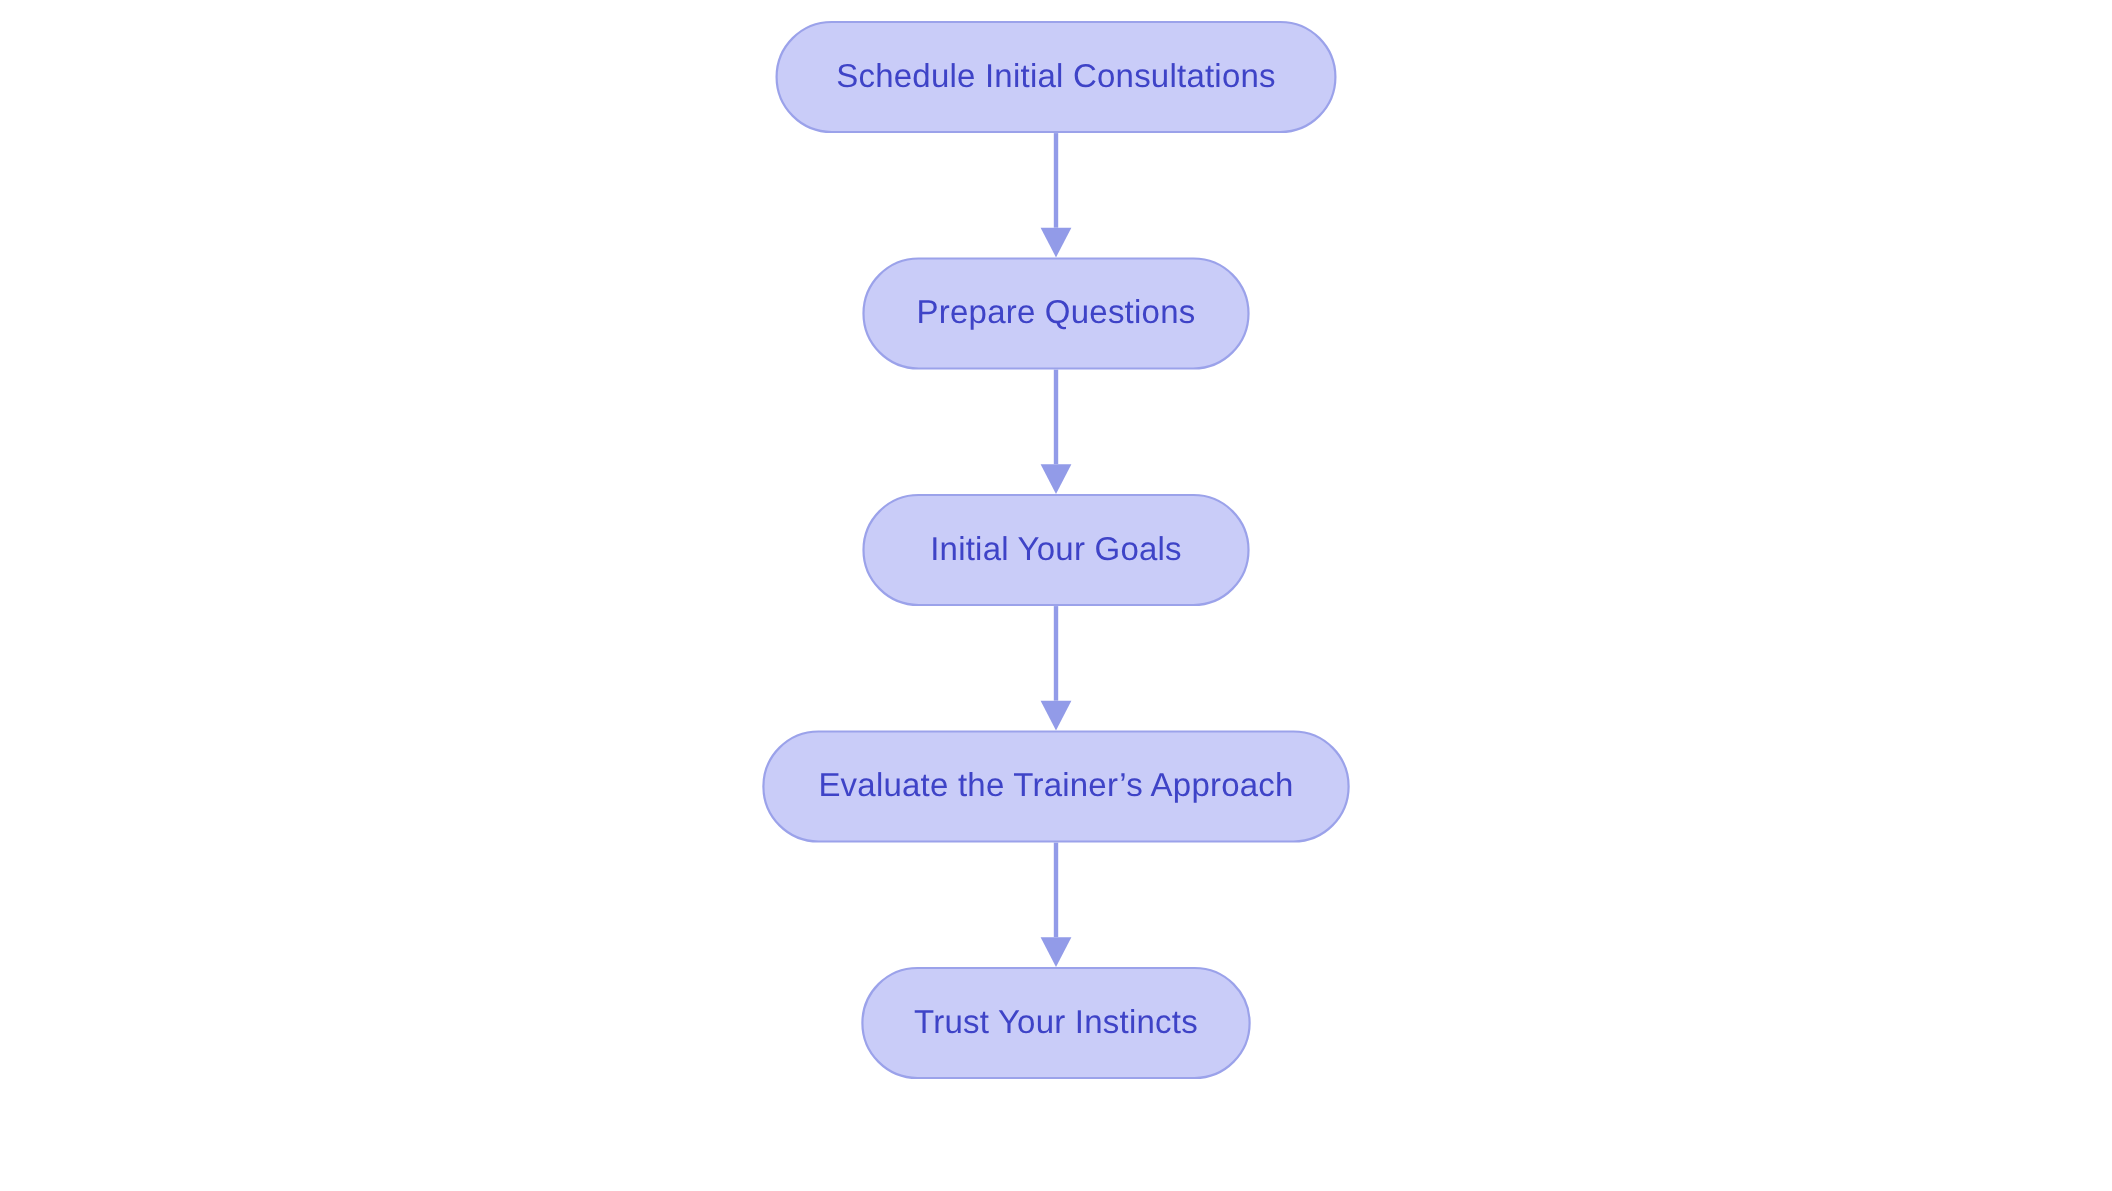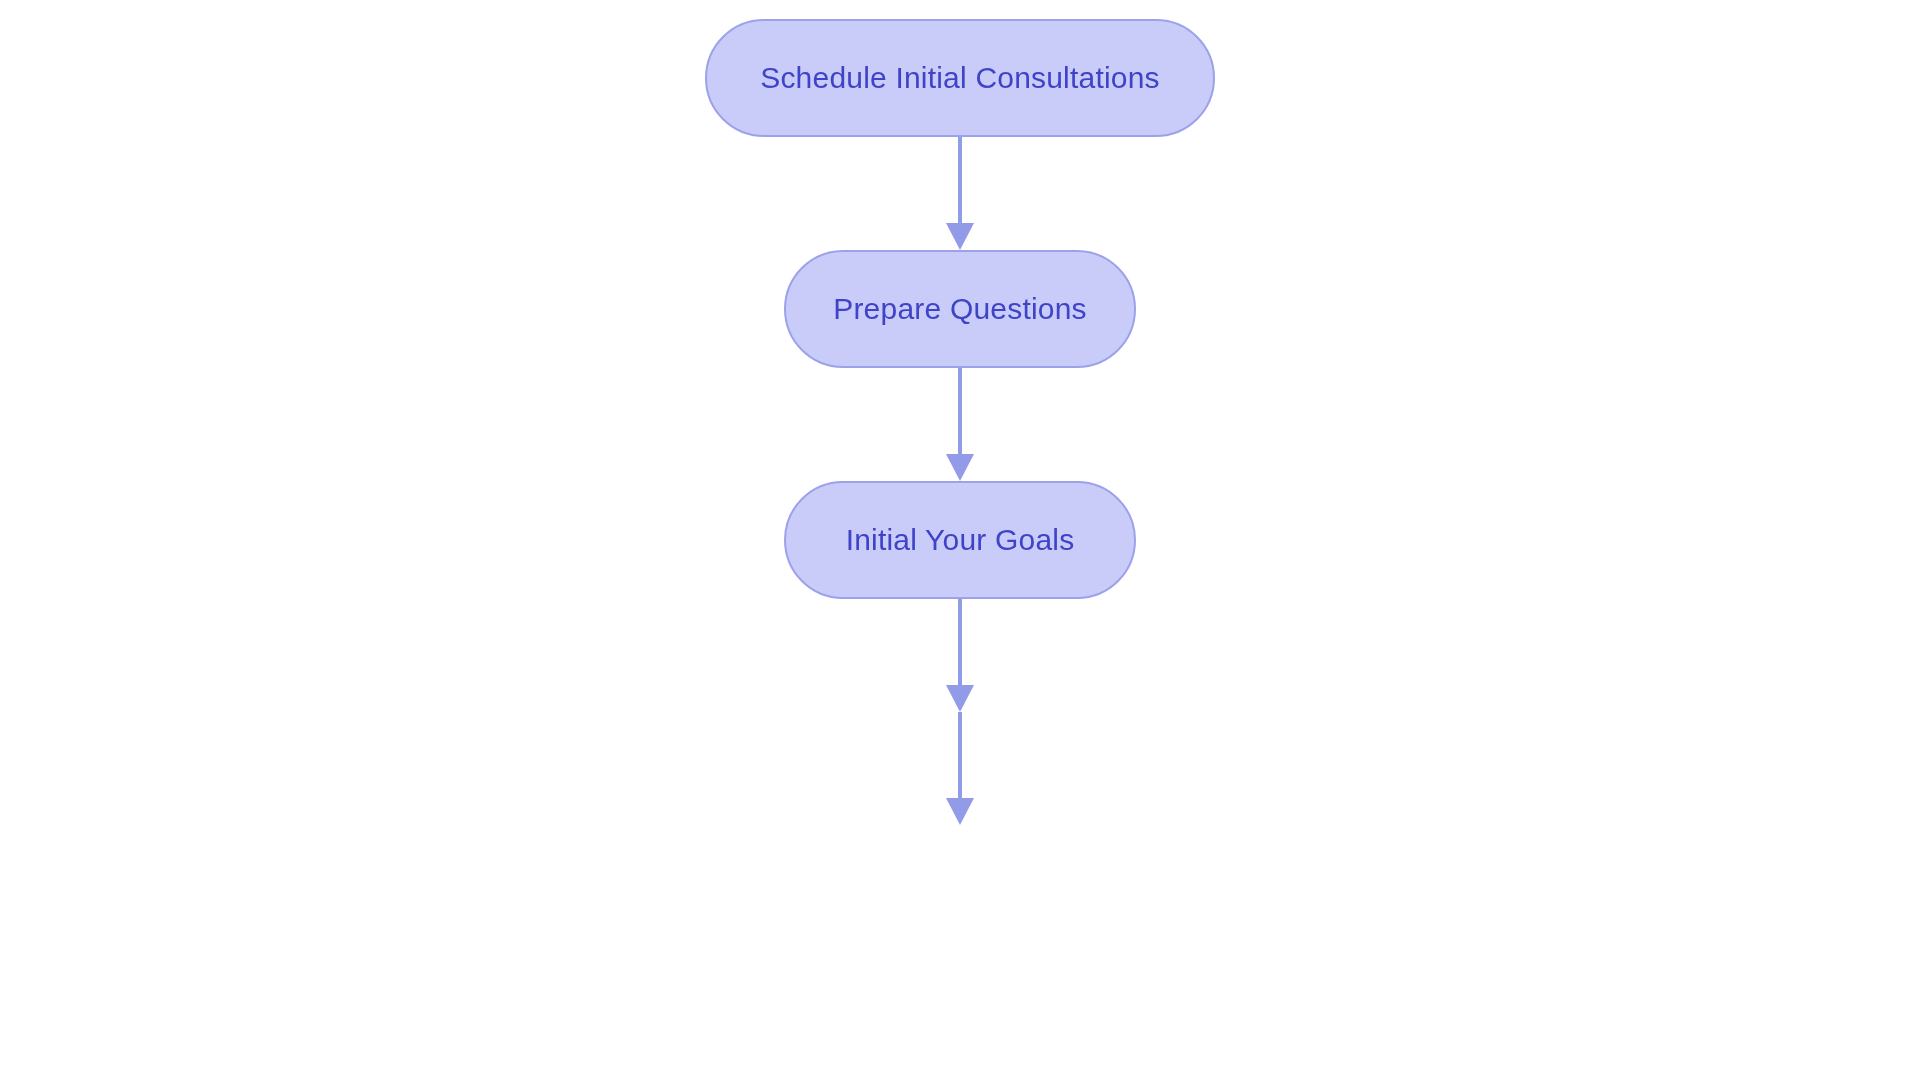--- a/index.html
+++ b/index.html
@@ -26,7 +26,7 @@
   }
   .node {
     box-sizing: border-box;
-    height: 118px;
+    height: 102px;
     border-radius: 60px;
     background: var(--node-fill, #c9ccf8);
     border: 2px solid var(--node-border, #9ba2ea);

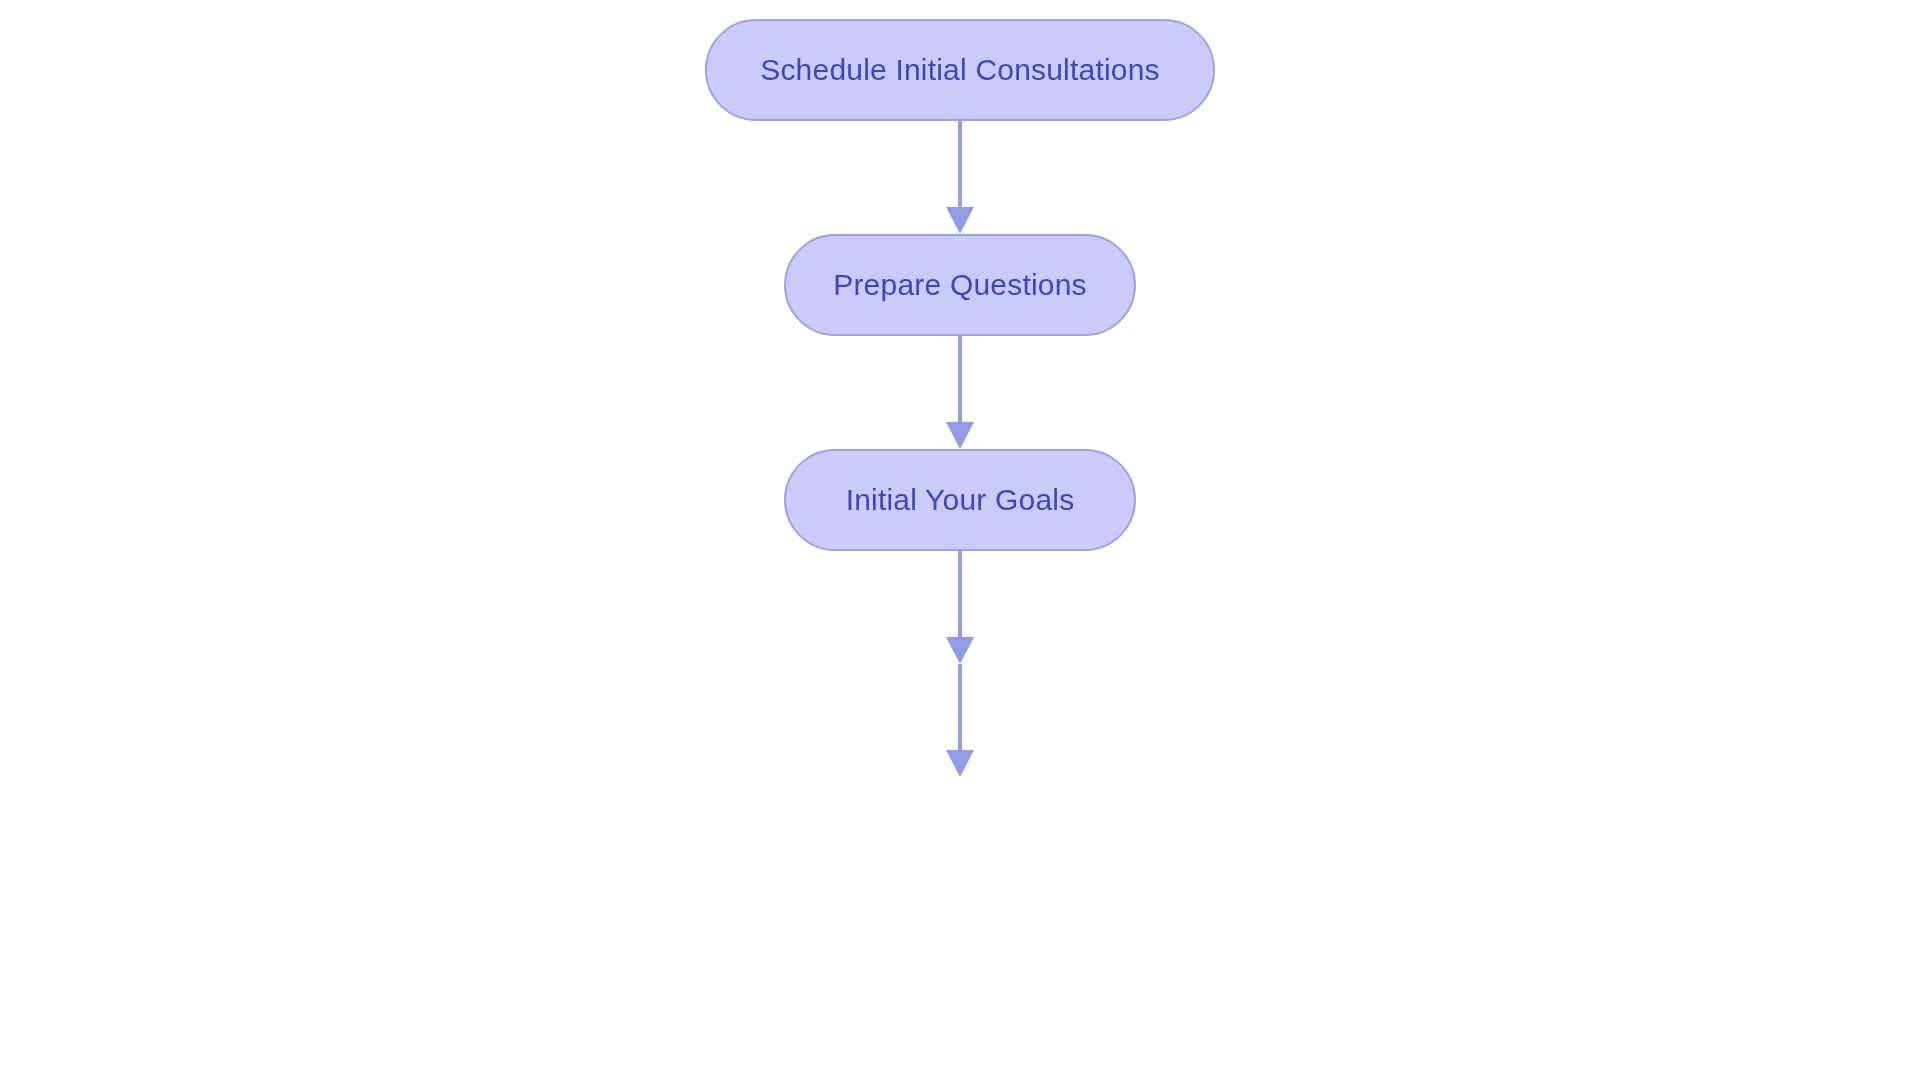--- a/index.html
+++ b/index.html
@@ -95,6 +95,9 @@
       <div class="arrow-head"></div>
     </div>
 
+    <div class="node w-xl">
+      <span>Evaluate the Trainer’s Approach</span>
+    </div>
 
     <div class="arrow">
       <div class="arrow-line"></div>

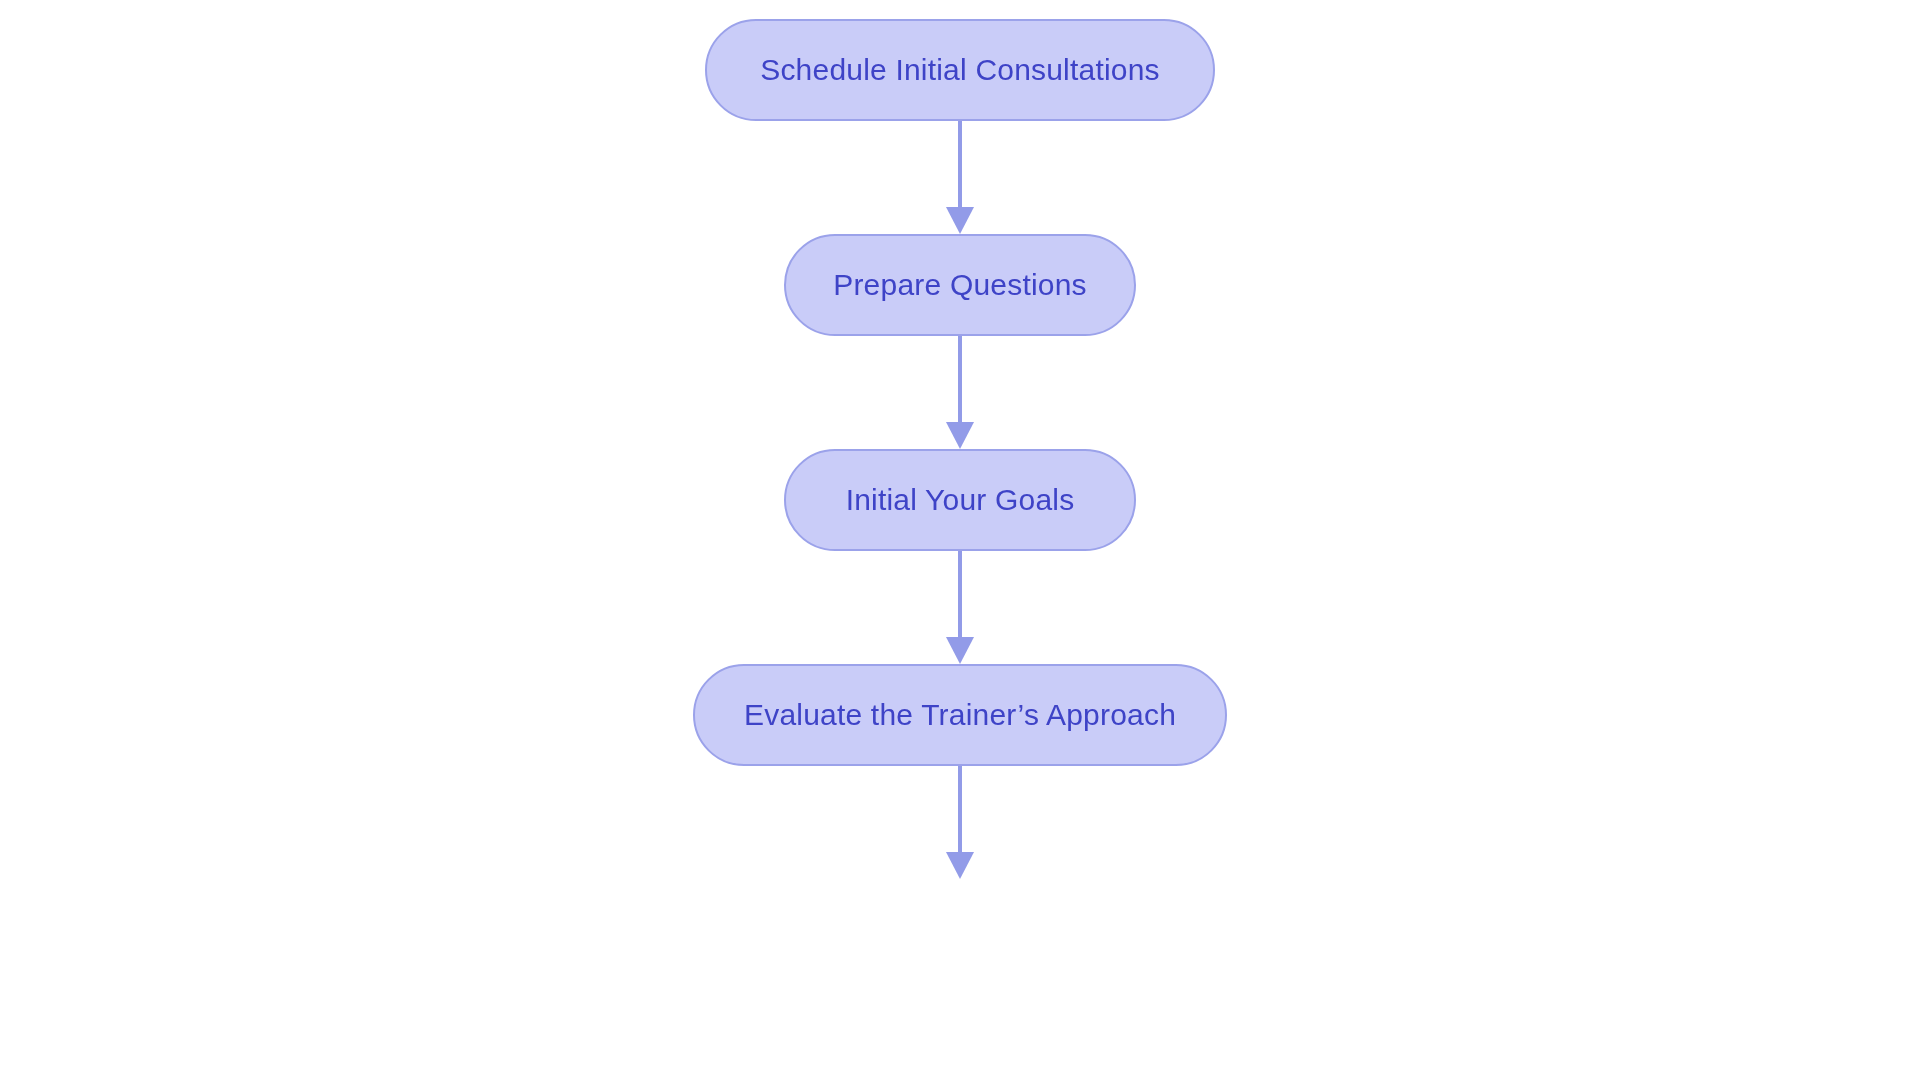--- a/index.html
+++ b/index.html
@@ -104,6 +104,9 @@
       <div class="arrow-head"></div>
     </div>
 
+    <div class="node w-md">
+      <span>Trust Your Instincts</span>
+    </div>
 
   </div>
 </div>

